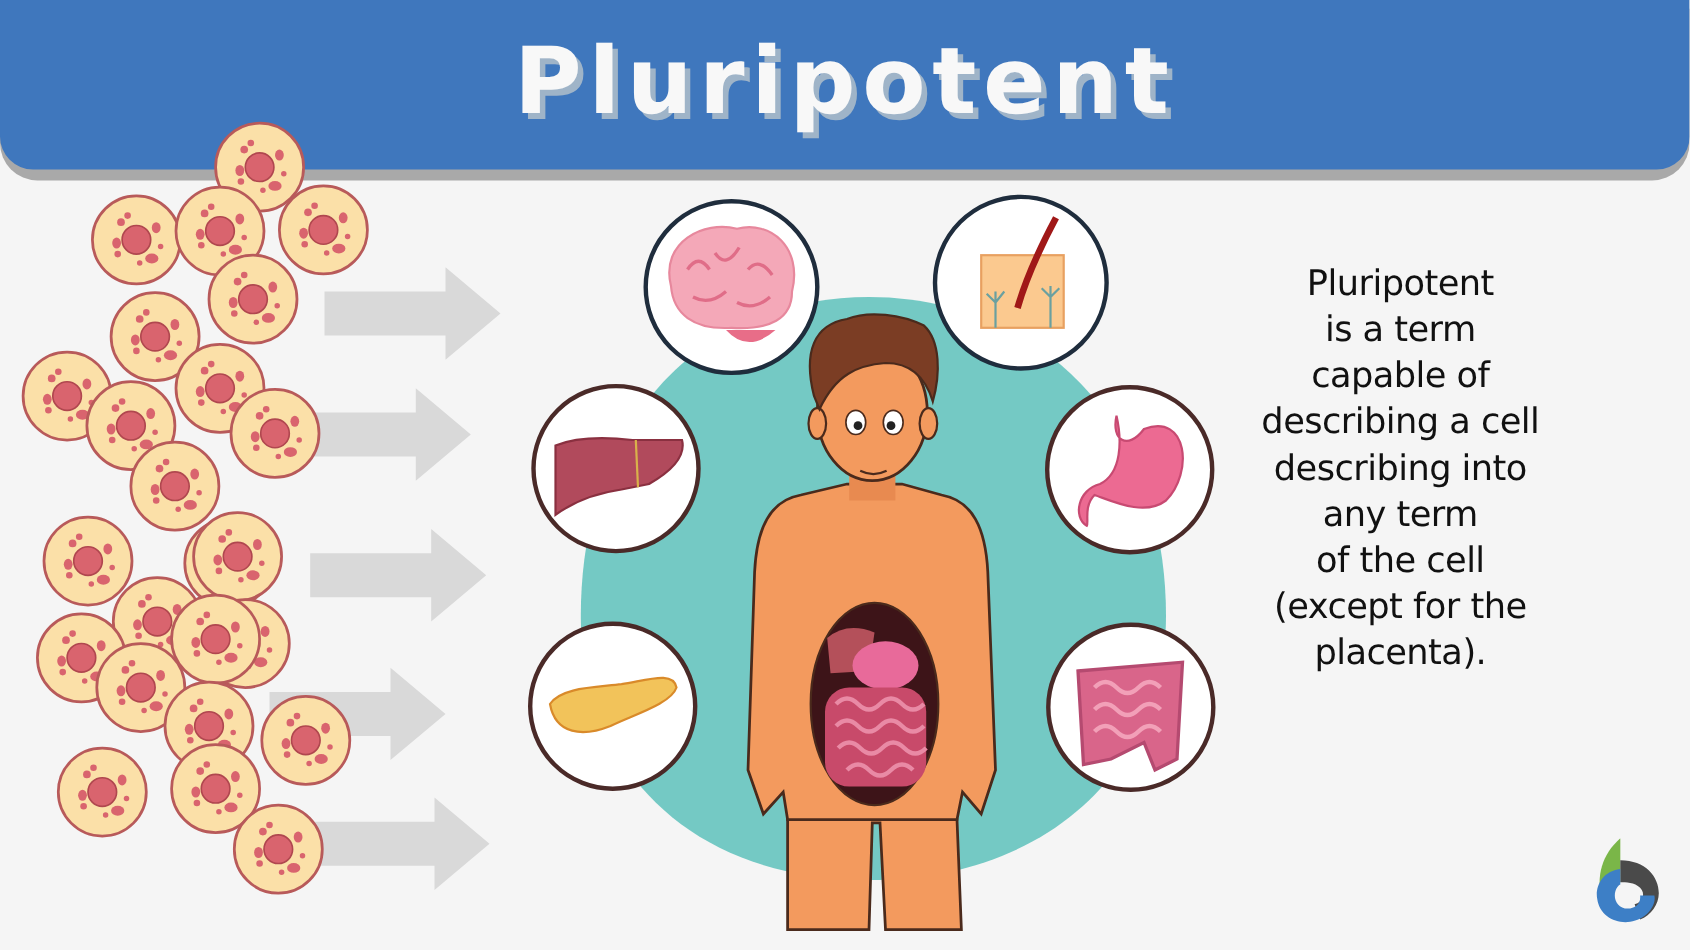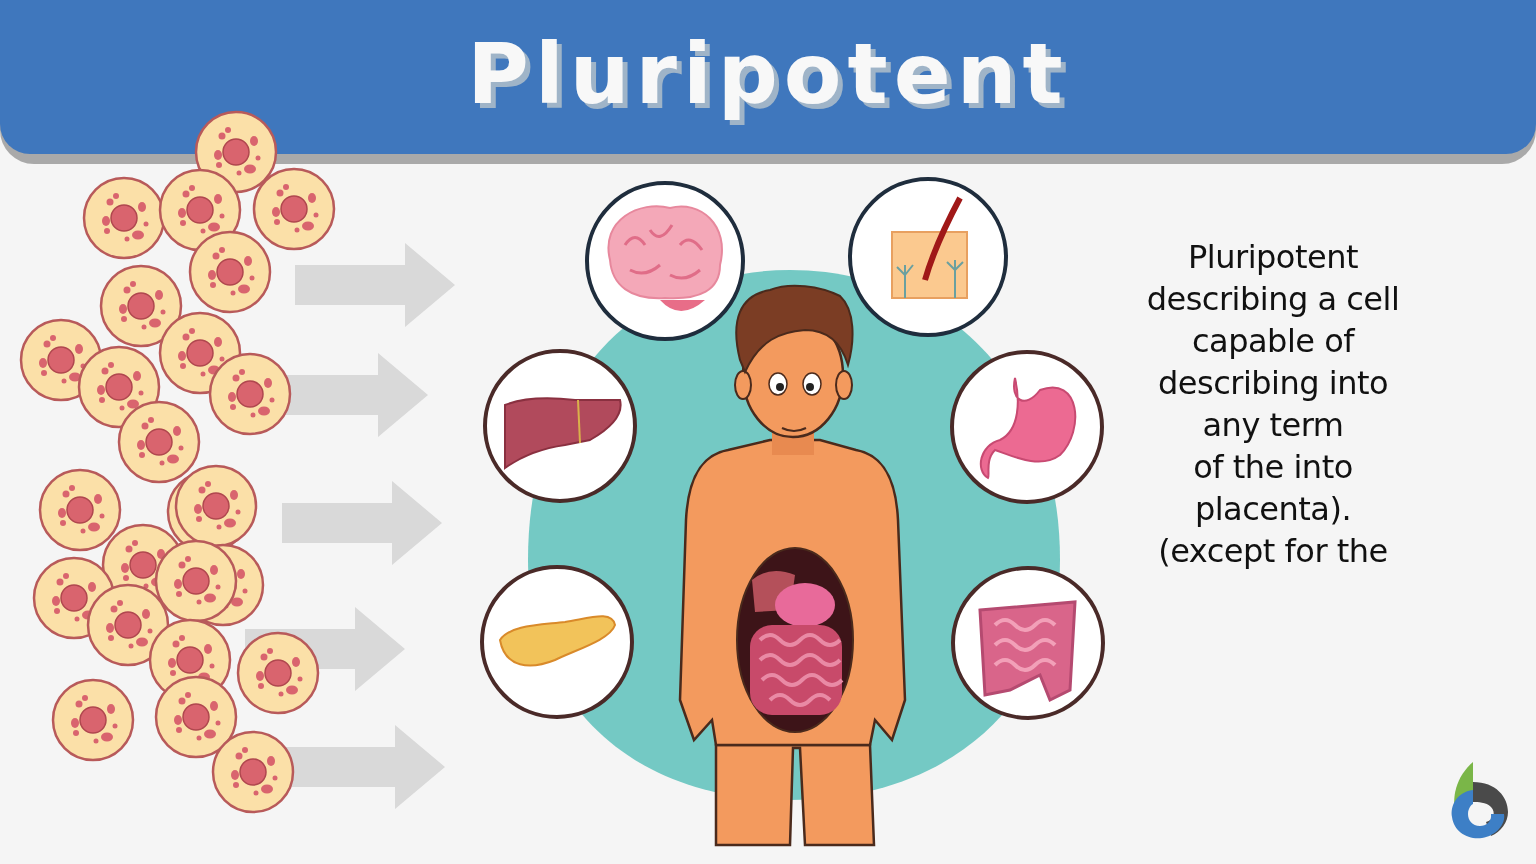--- a/index.html
+++ b/index.html
@@ -136,6 +136,7 @@
 
 <div class="desc">
   <div>Pluripotent</div>
+  <div>is a term</div>
   <div>describing a cell</div>
   <div>capable of</div>
   <div>describing into</div>

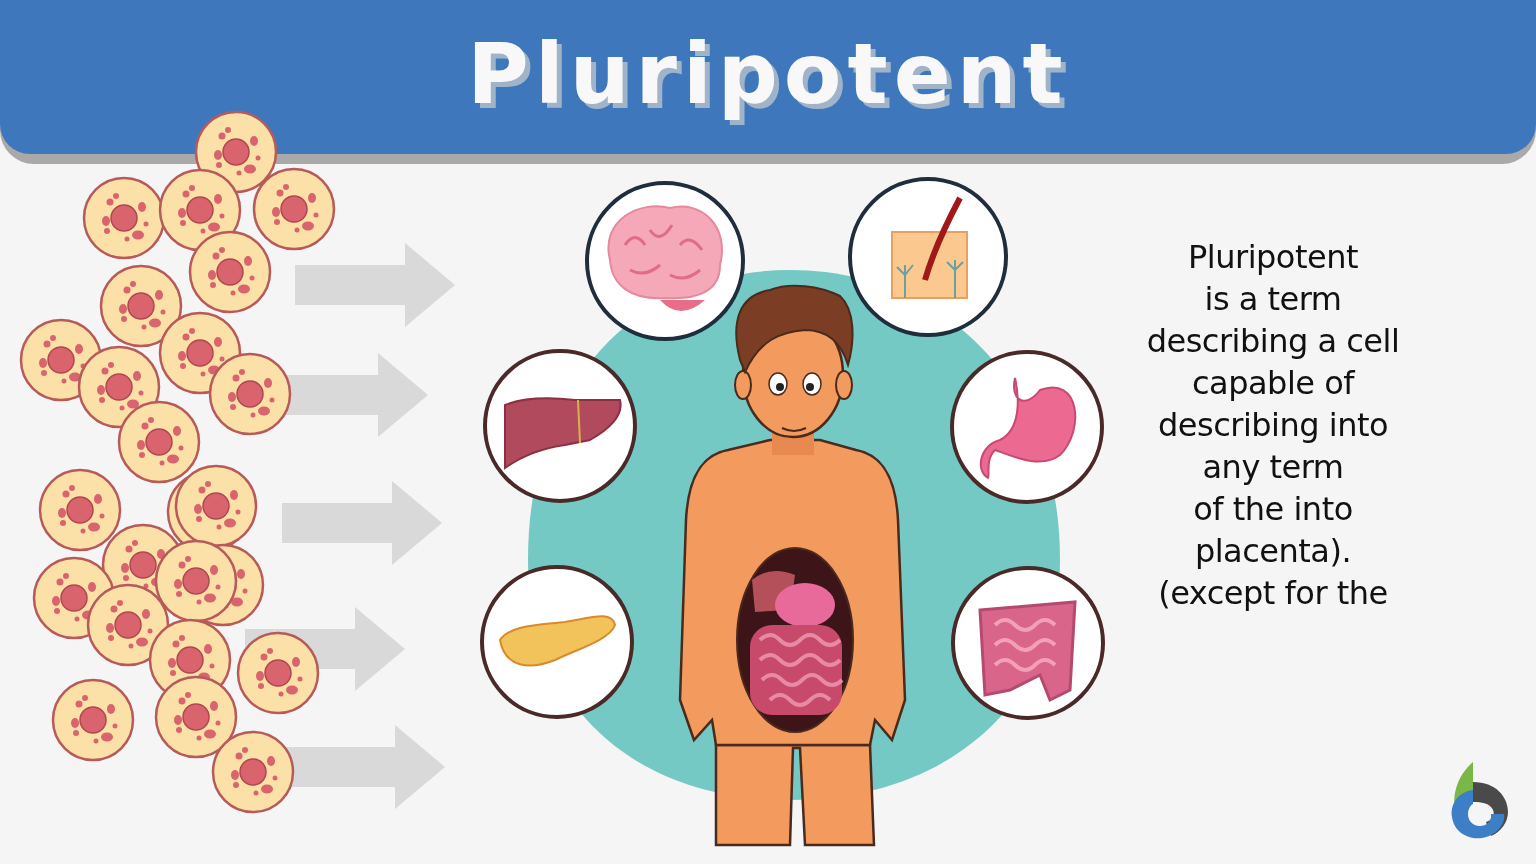--- a/index.html
+++ b/index.html
@@ -137,8 +137,8 @@
 <div class="desc">
   <div>Pluripotent</div>
   <div>is a term</div>
+  <div>capable of</div>
   <div>describing a cell</div>
-  <div>capable of</div>
   <div>describing into</div>
   <div>any term</div>
   <div>of the into</div>

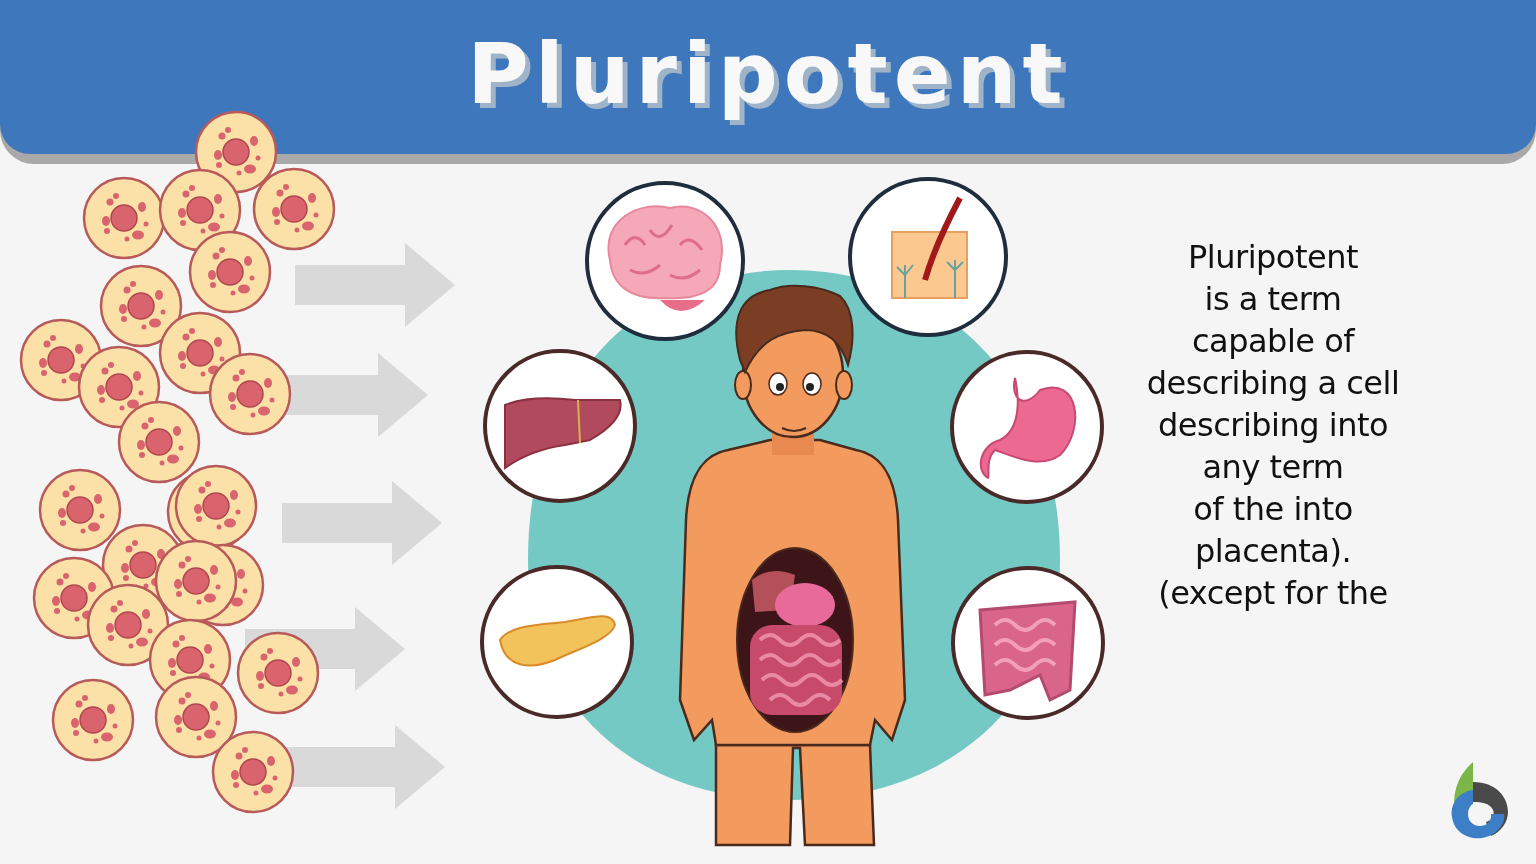--- a/index.html
+++ b/index.html
@@ -141,7 +141,7 @@
   <div>describing a cell</div>
   <div>describing into</div>
   <div>any term</div>
-  <div>of the into</div>
+  <div>of the cell</div>
   <div>placenta).</div>
   <div>(except for the</div>
 </div>

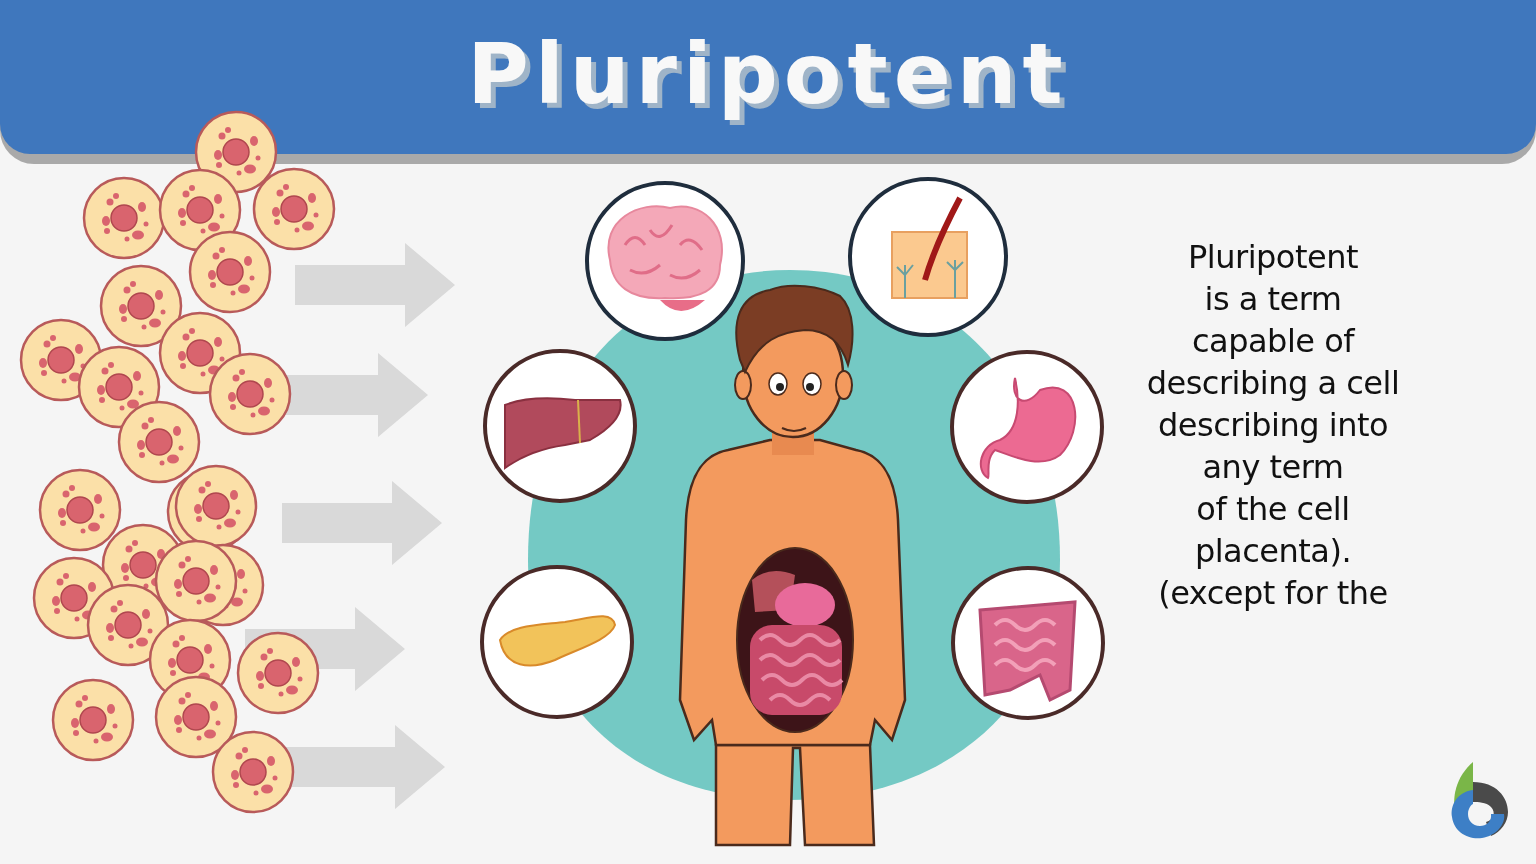--- a/index.html
+++ b/index.html
@@ -142,8 +142,8 @@
   <div>describing into</div>
   <div>any term</div>
   <div>of the cell</div>
+  <div>(except for the</div>
   <div>placenta).</div>
-  <div>(except for the</div>
 </div>
 
 <svg class="logo" viewBox="0 0 66 78">

